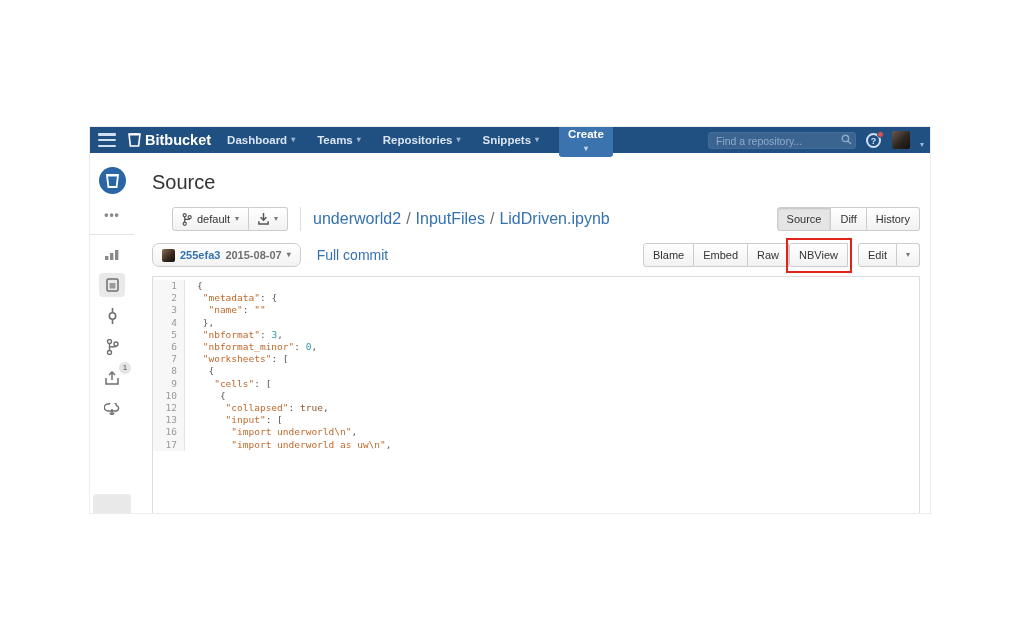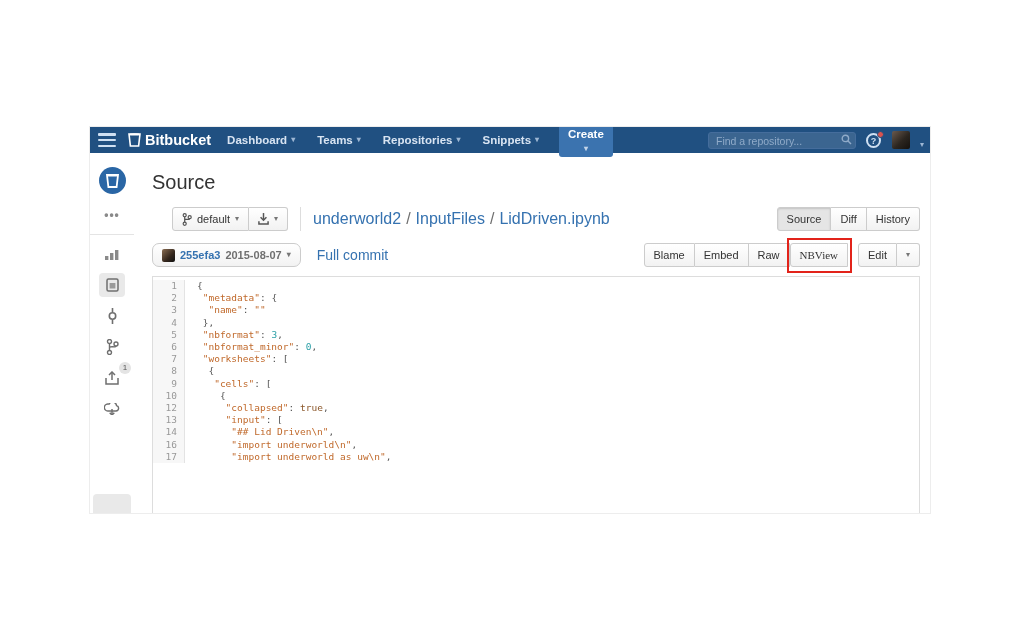--- a/index.html
+++ b/index.html
@@ -73,7 +73,7 @@
   .commit-date { color:#707070; }
   .full-commit { margin-left:16px; font-size:14px; color:#3572b0; text-decoration:none; cursor:pointer; }
   .commit-actions { margin-left:auto; display:flex; align-items:center; }
-  .hl-wrap { position:relative; display:inline-flex;font-family:Liberation Serif, serif; }
+  .hl-wrap { position:relative; display:inline-flex; }
   .red-box { position:absolute; left:-3px; top:-5px; right:-4px; bottom:-6px; border:2px solid #e2231a; pointer-events:none; z-index:3; }
   .edit-group { margin-left:10px; }
 

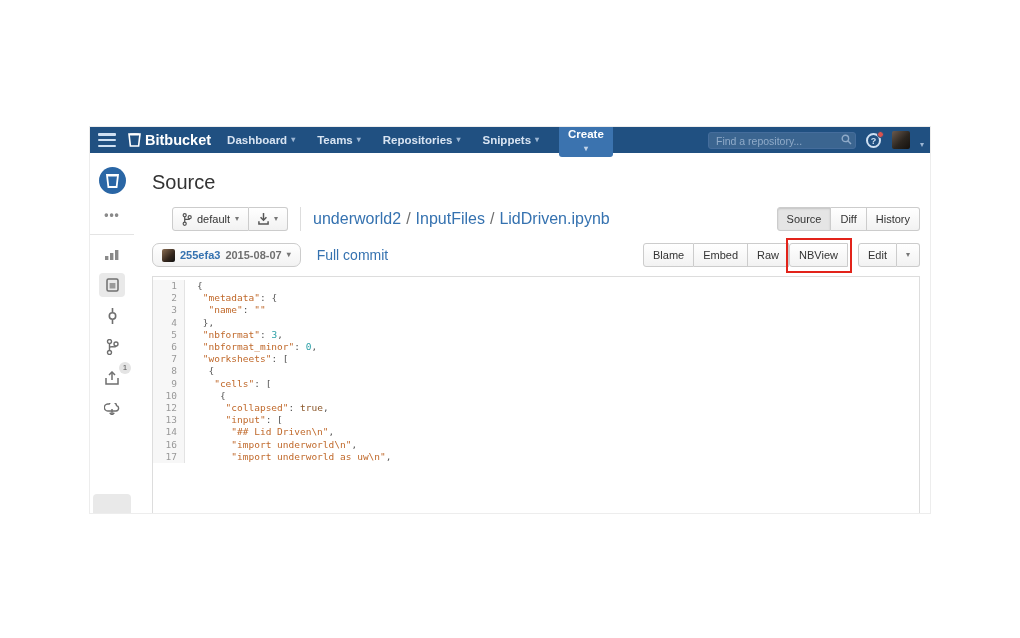--- a/index.html
+++ b/index.html
@@ -330,10 +330,6 @@
                 <span class="cd"><span class="tok-p">     </span><span class="tok-s">"input"</span><span class="tok-p">: [</span></span>
               </div>
               <div class="code-line">
-                <span class="ln">14</span>
-                <span class="cd"><span class="tok-p">      </span><span class="tok-s">"## Lid Driven\n"</span><span class="tok-p">,</span></span>
-              </div>
-              <div class="code-line">
                 <span class="ln">16</span>
                 <span class="cd"><span class="tok-p">      </span><span class="tok-s">"import underworld\n"</span><span class="tok-p">,</span></span>
               </div>

